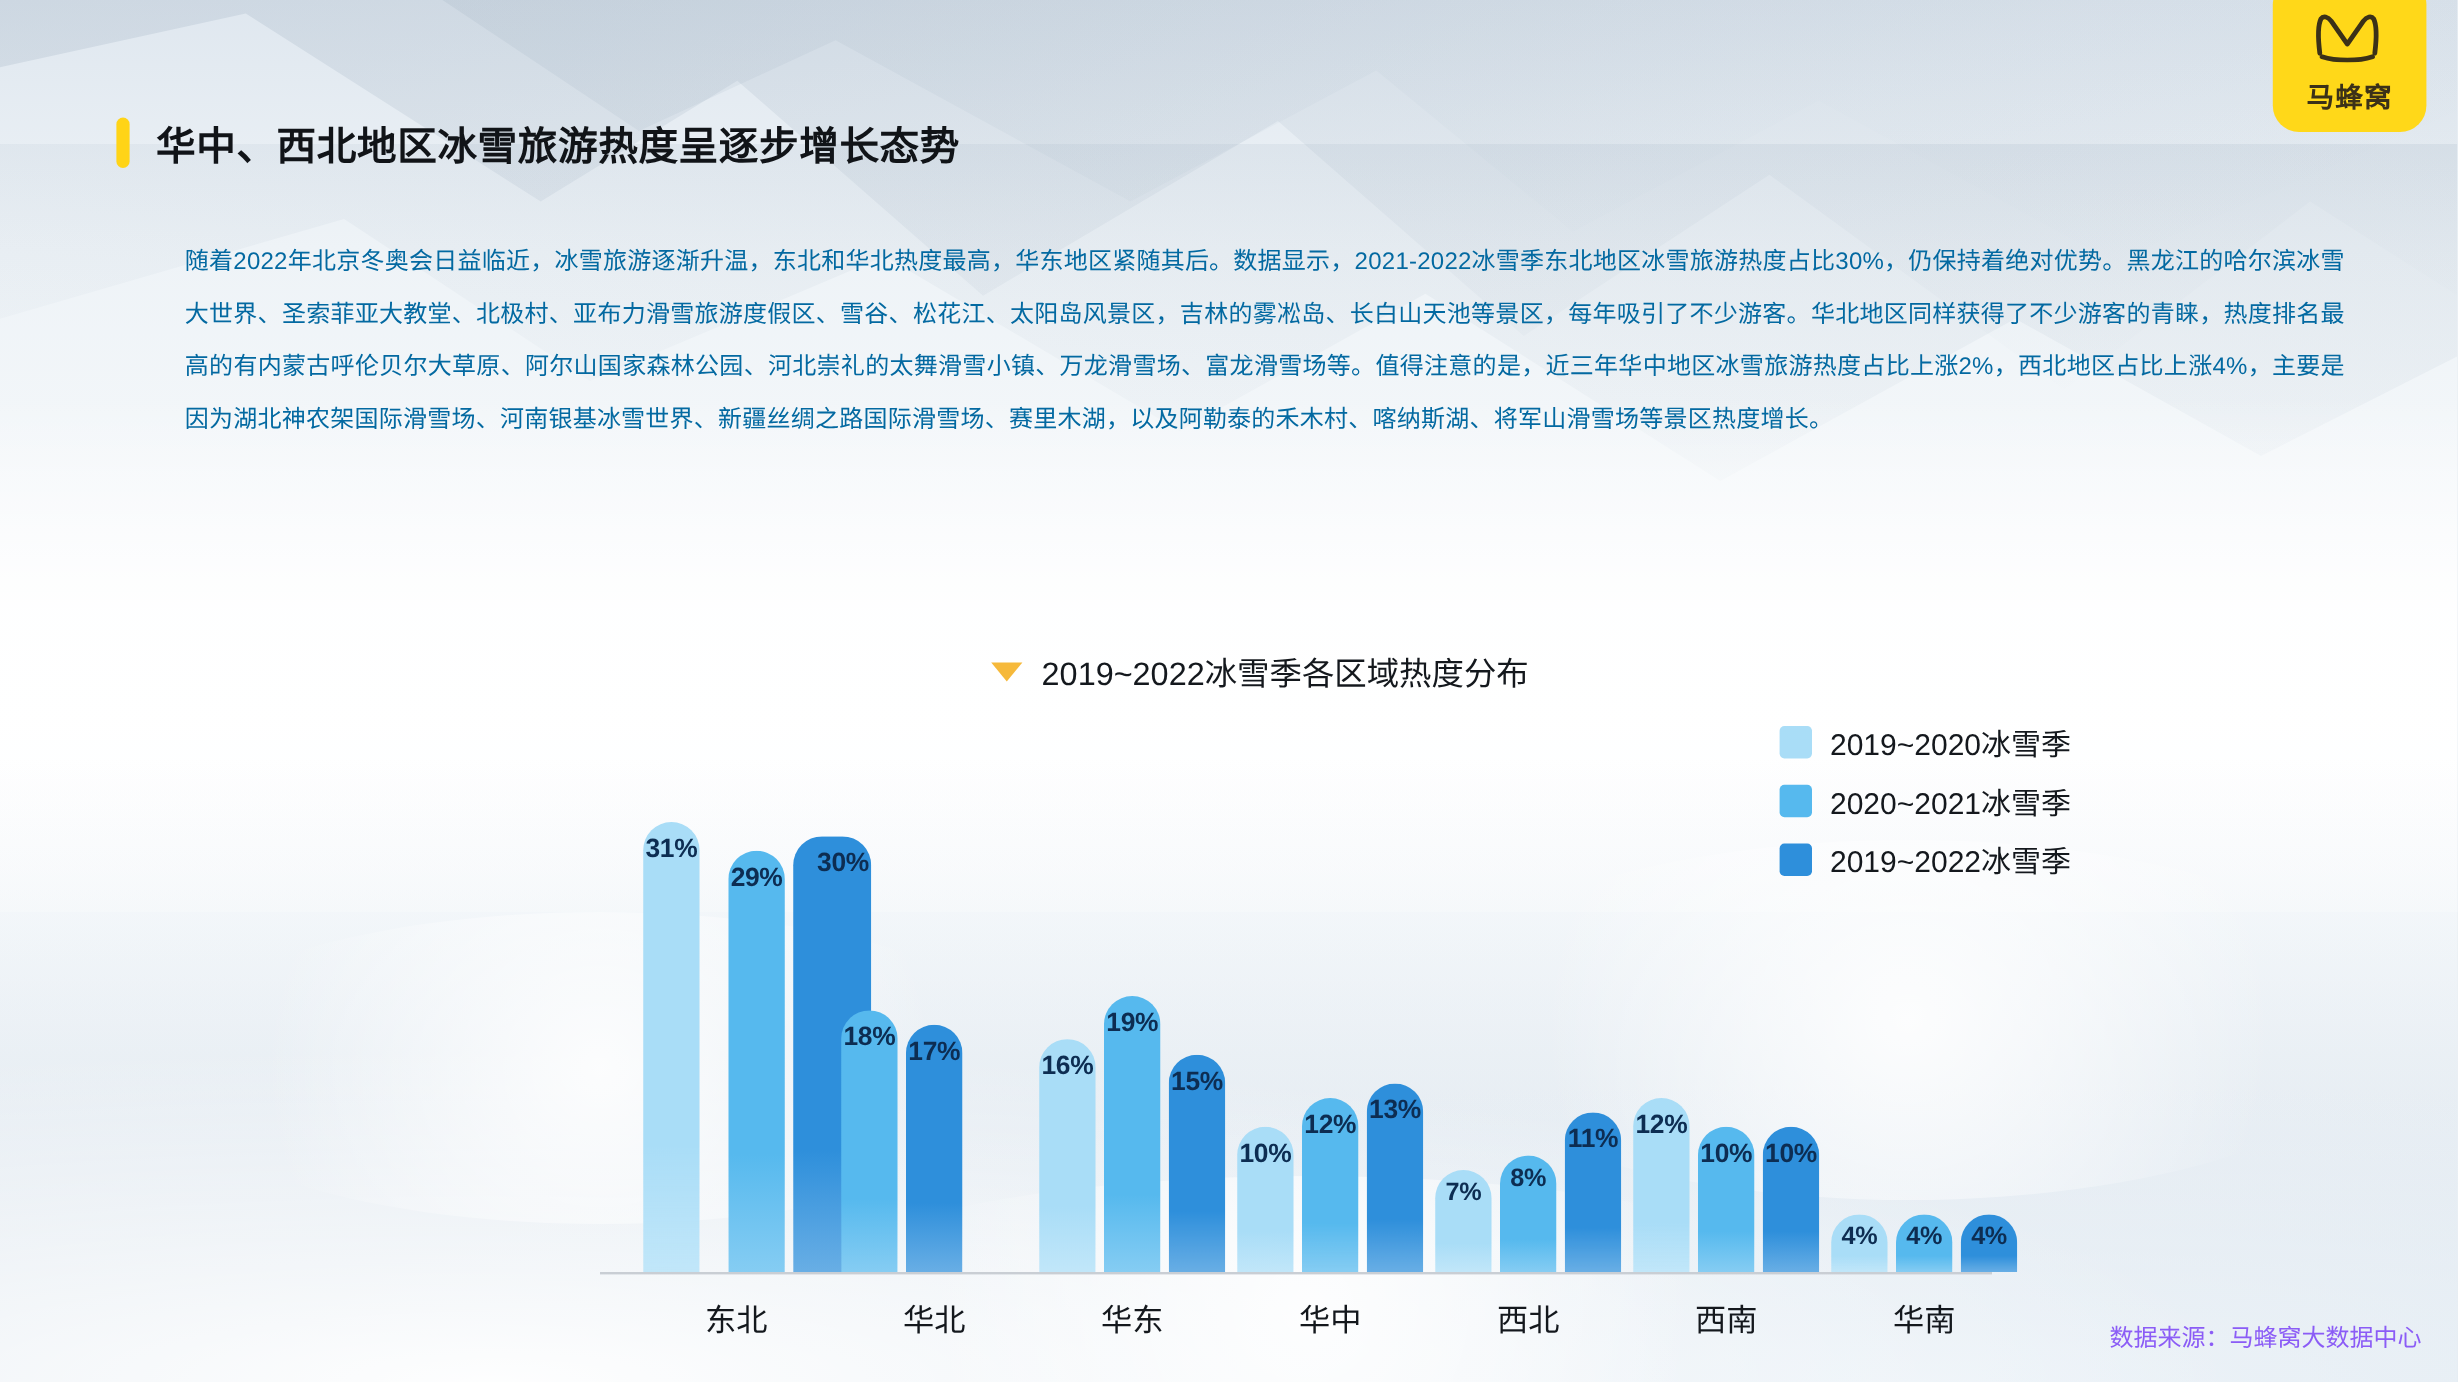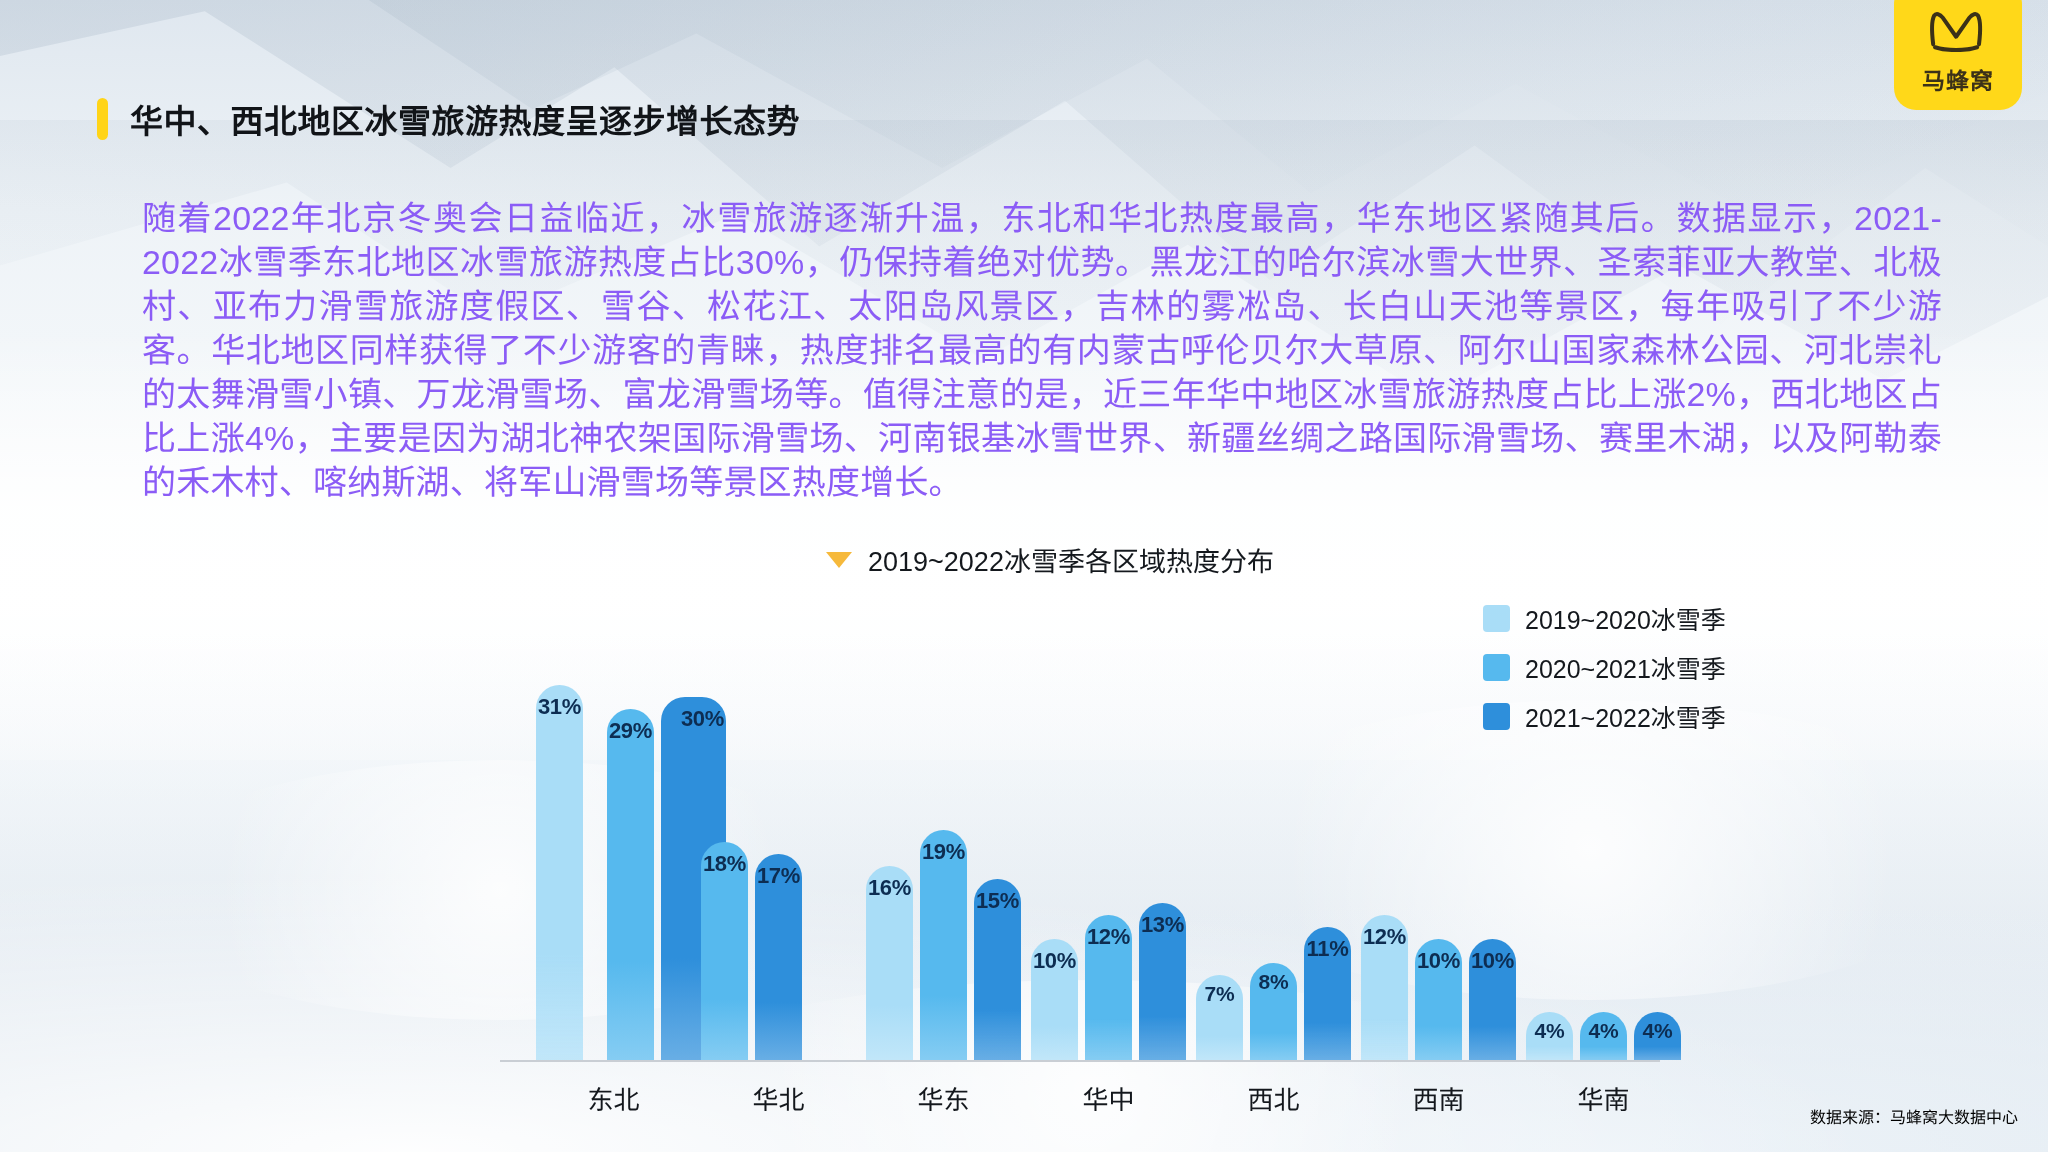--- a/index.html
+++ b/index.html
@@ -69,8 +69,8 @@
 
   
   #para{
-    position:absolute; left:142px; top:196px; width:1800px; z-index:5;
-    font-size:34px; line-height:44px; color:#8b5cf6; text-align:justify;
+    position:absolute; left:154px; top:196px; width:1800px; z-index:5;
+    font-size:20px; line-height:44px; color:#0369a1; text-align:justify;
     text-justify:inter-character; letter-spacing:.2px; font-weight:400;
   }
 

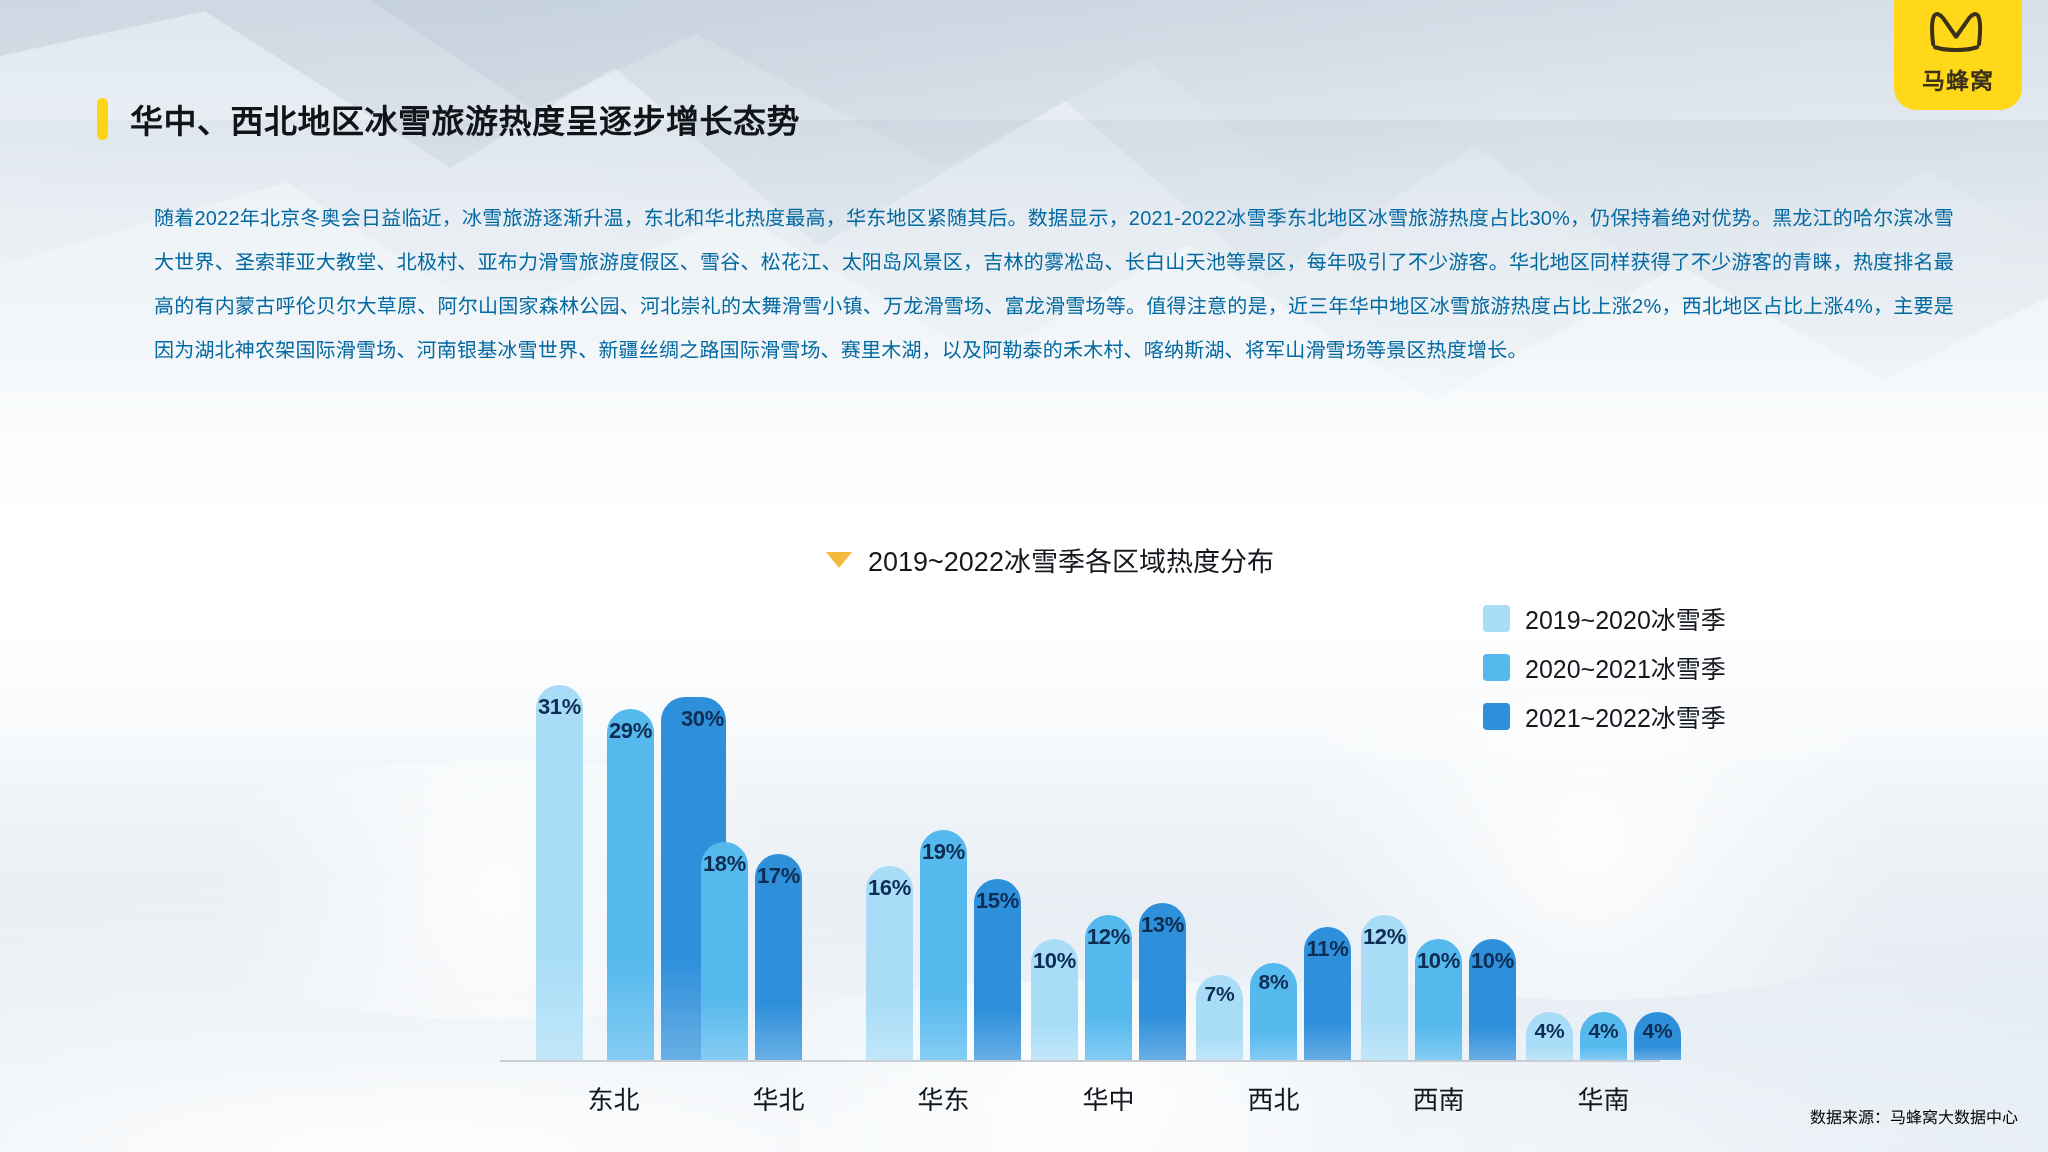--- a/index.html
+++ b/index.html
@@ -165,7 +165,7 @@
     </div>
     <div class="legend-row">
       <span class="legend-sw" style="background: rgb(46, 143, 219);"></span>
-      <span class="legend-lb">2021~2022冰雪季</span>
+      <span class="legend-lb">2019~2022冰雪季</span>
     </div>
   </div>
 

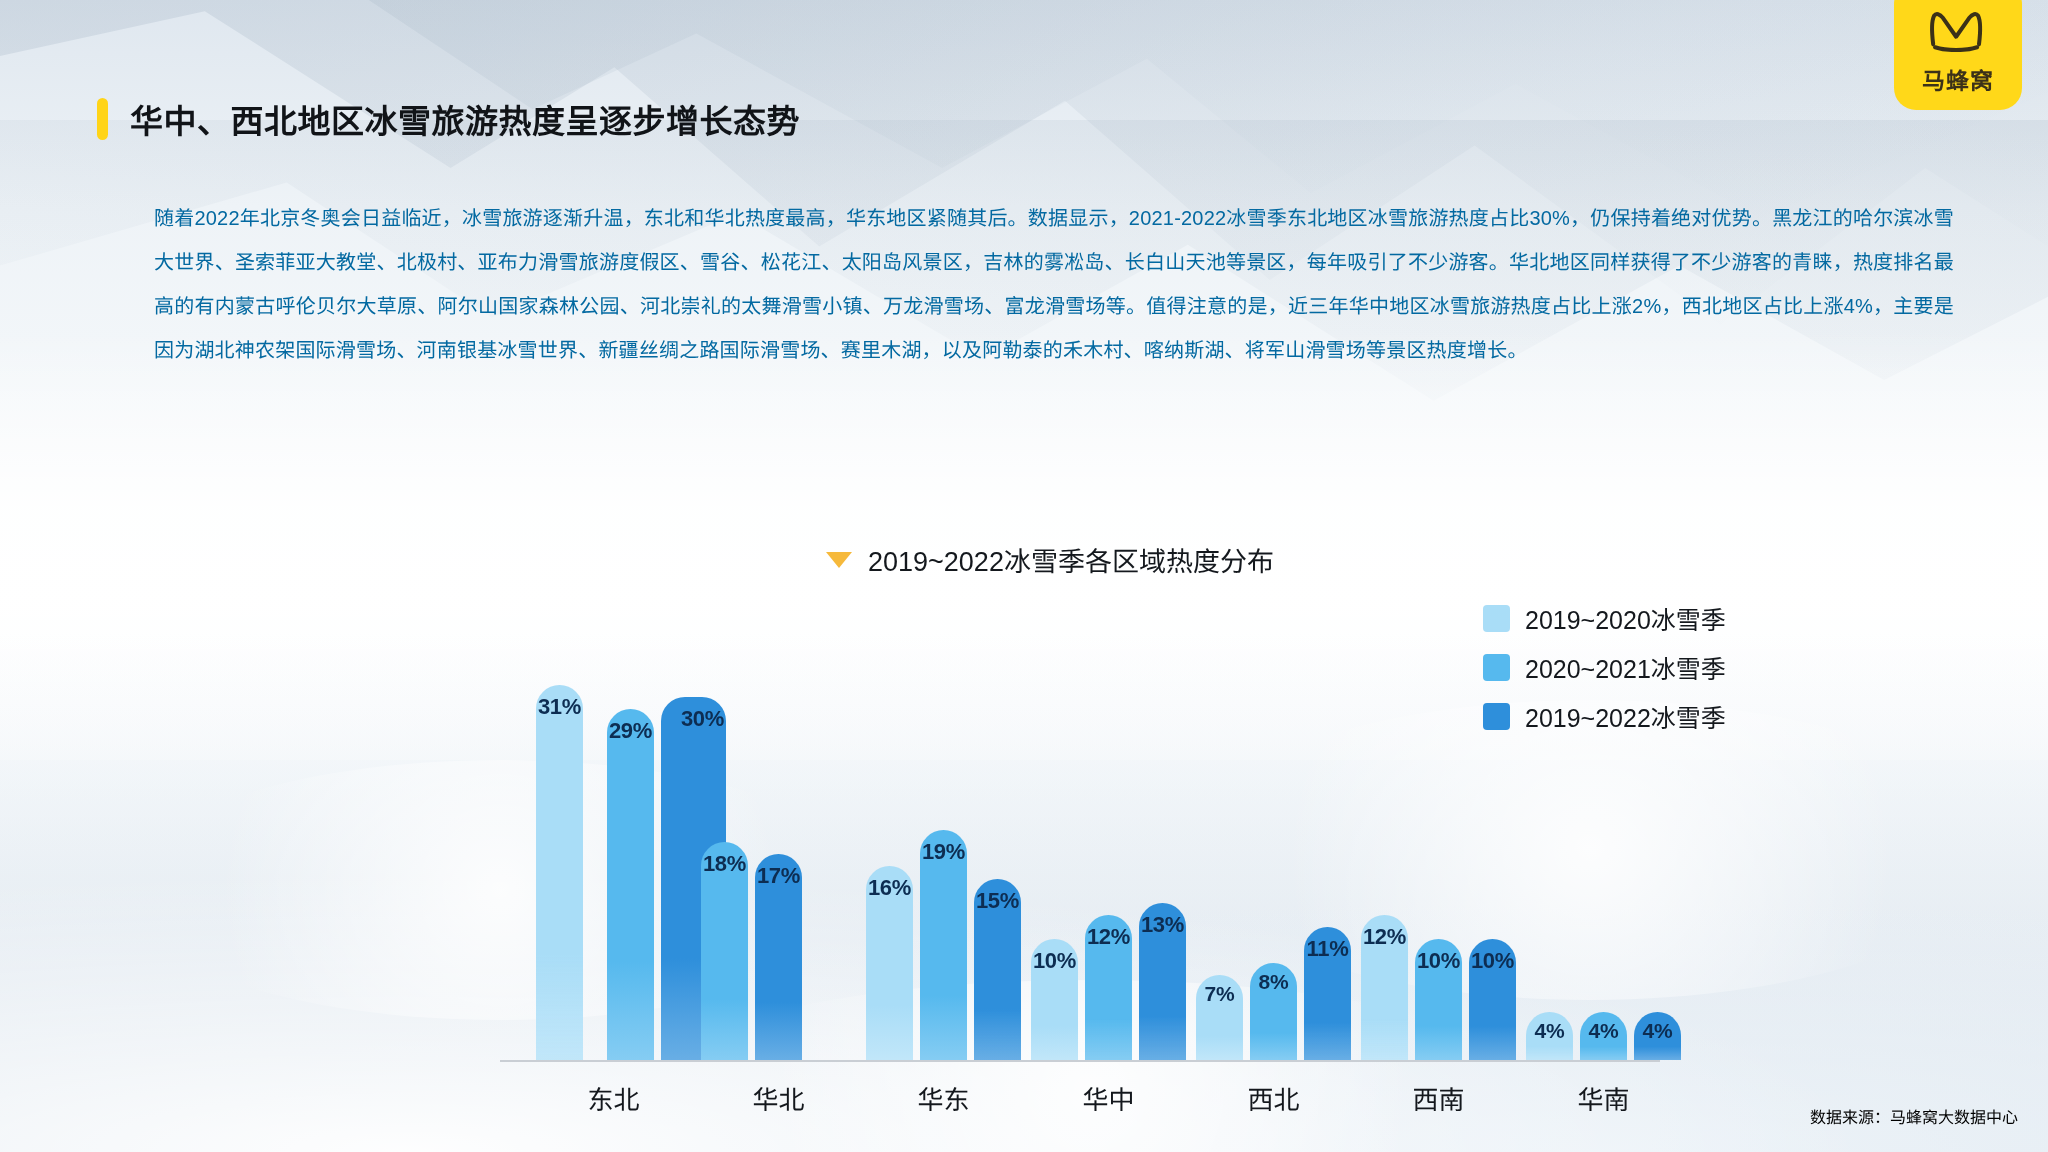--- a/index.html
+++ b/index.html
@@ -114,7 +114,7 @@
   }
 
   #source{
-    position:absolute; right:30px; bottom:24px; font-size:16px; color:#000000; z-index:6;
+    position:absolute; right:30px; bottom:24px; font-size:20px; color:#8b5cf6; z-index:6;
   }
 </style>
 </head>

